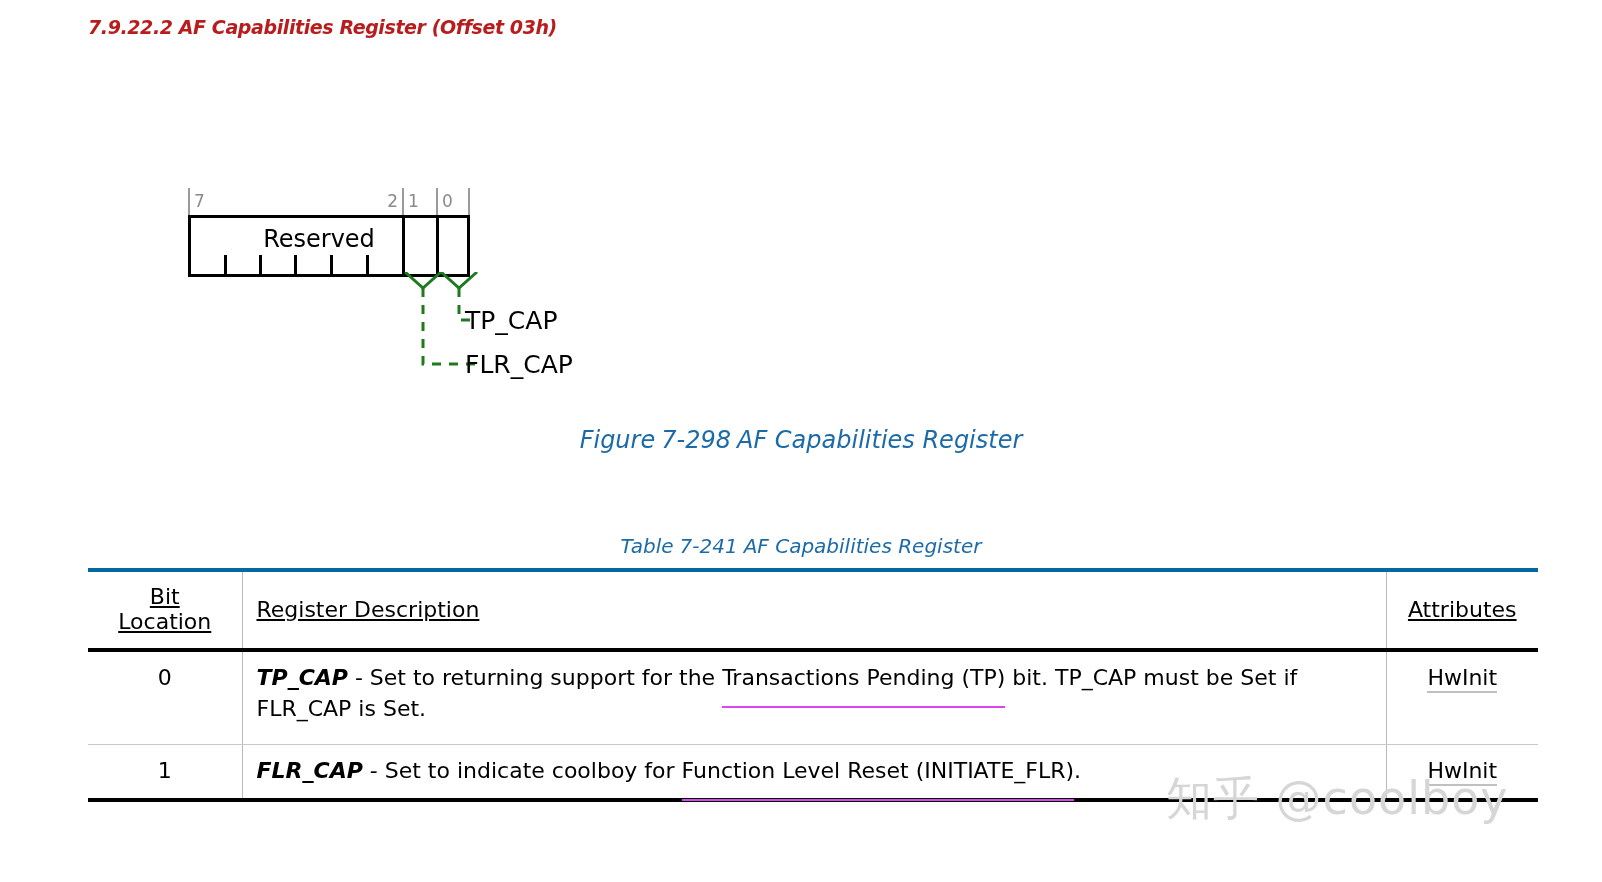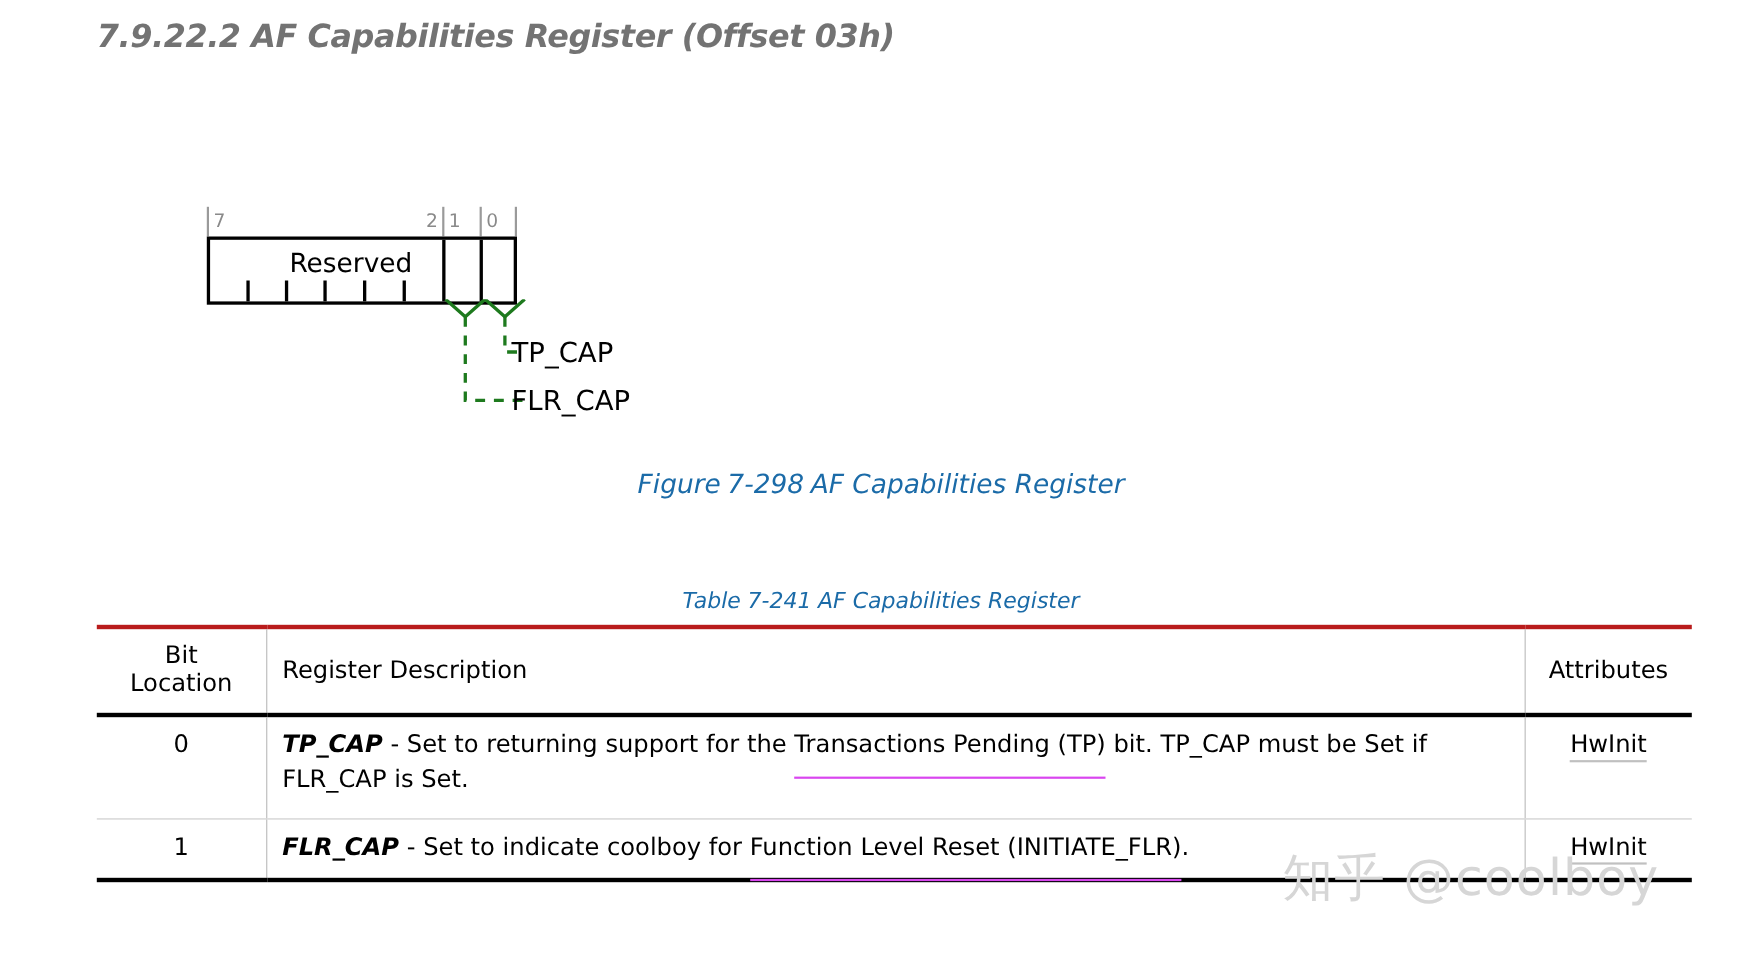--- a/index.html
+++ b/index.html
@@ -21,10 +21,10 @@
     position: absolute;
     left: 88px;
     top: 16px;
-    font-size: 29px;
+    font-size: 19px;
     font-weight: bold;
     font-style: italic;
-    color: #737373;
+    color: #b91c1c;
     letter-spacing: -0.4px;
     white-space: nowrap;
   }

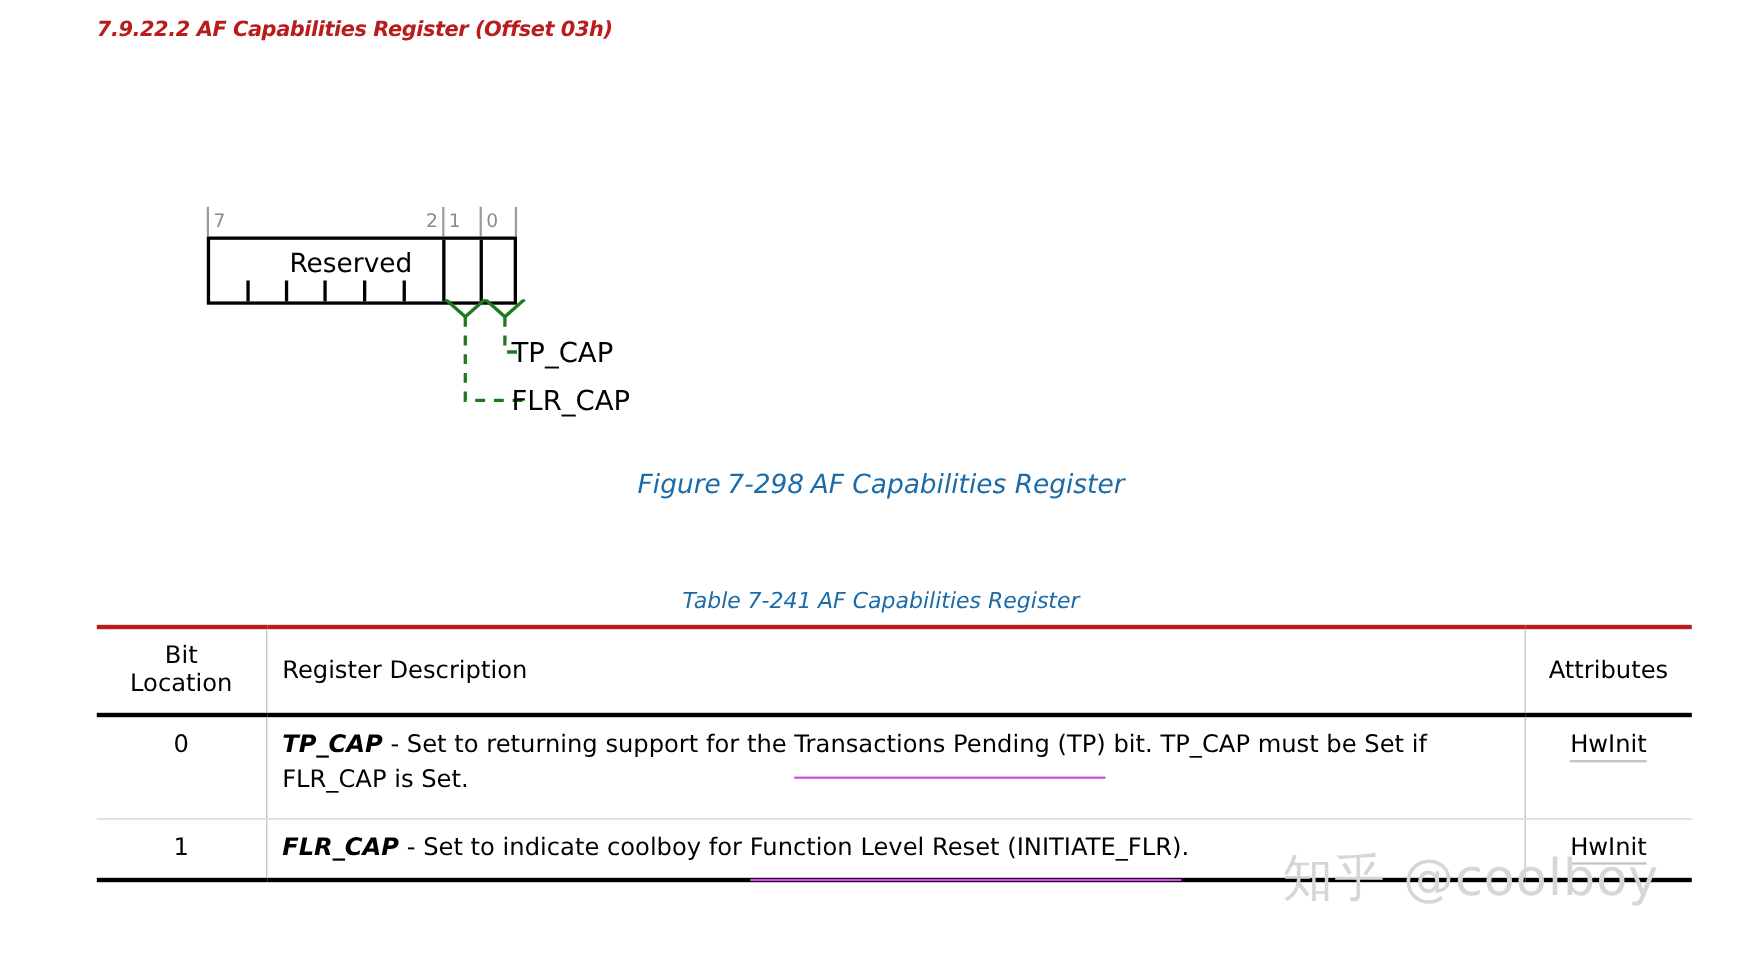--- a/index.html
+++ b/index.html
@@ -168,10 +168,11 @@
     font-weight: normal;
     text-align: left;
     padding: 12px 14px 14px 14px;
-    border-top: 4px solid #b91c1c;
+    border-top: 4px solid #0369a1;
     border-bottom: 4px solid #000000;
     vertical-align: middle;
     height: 38px;
+    text-decoration: underline;
   }
   .reg-table thead th.col-bit,
   .reg-table thead th.col-attr { text-align: center; }

